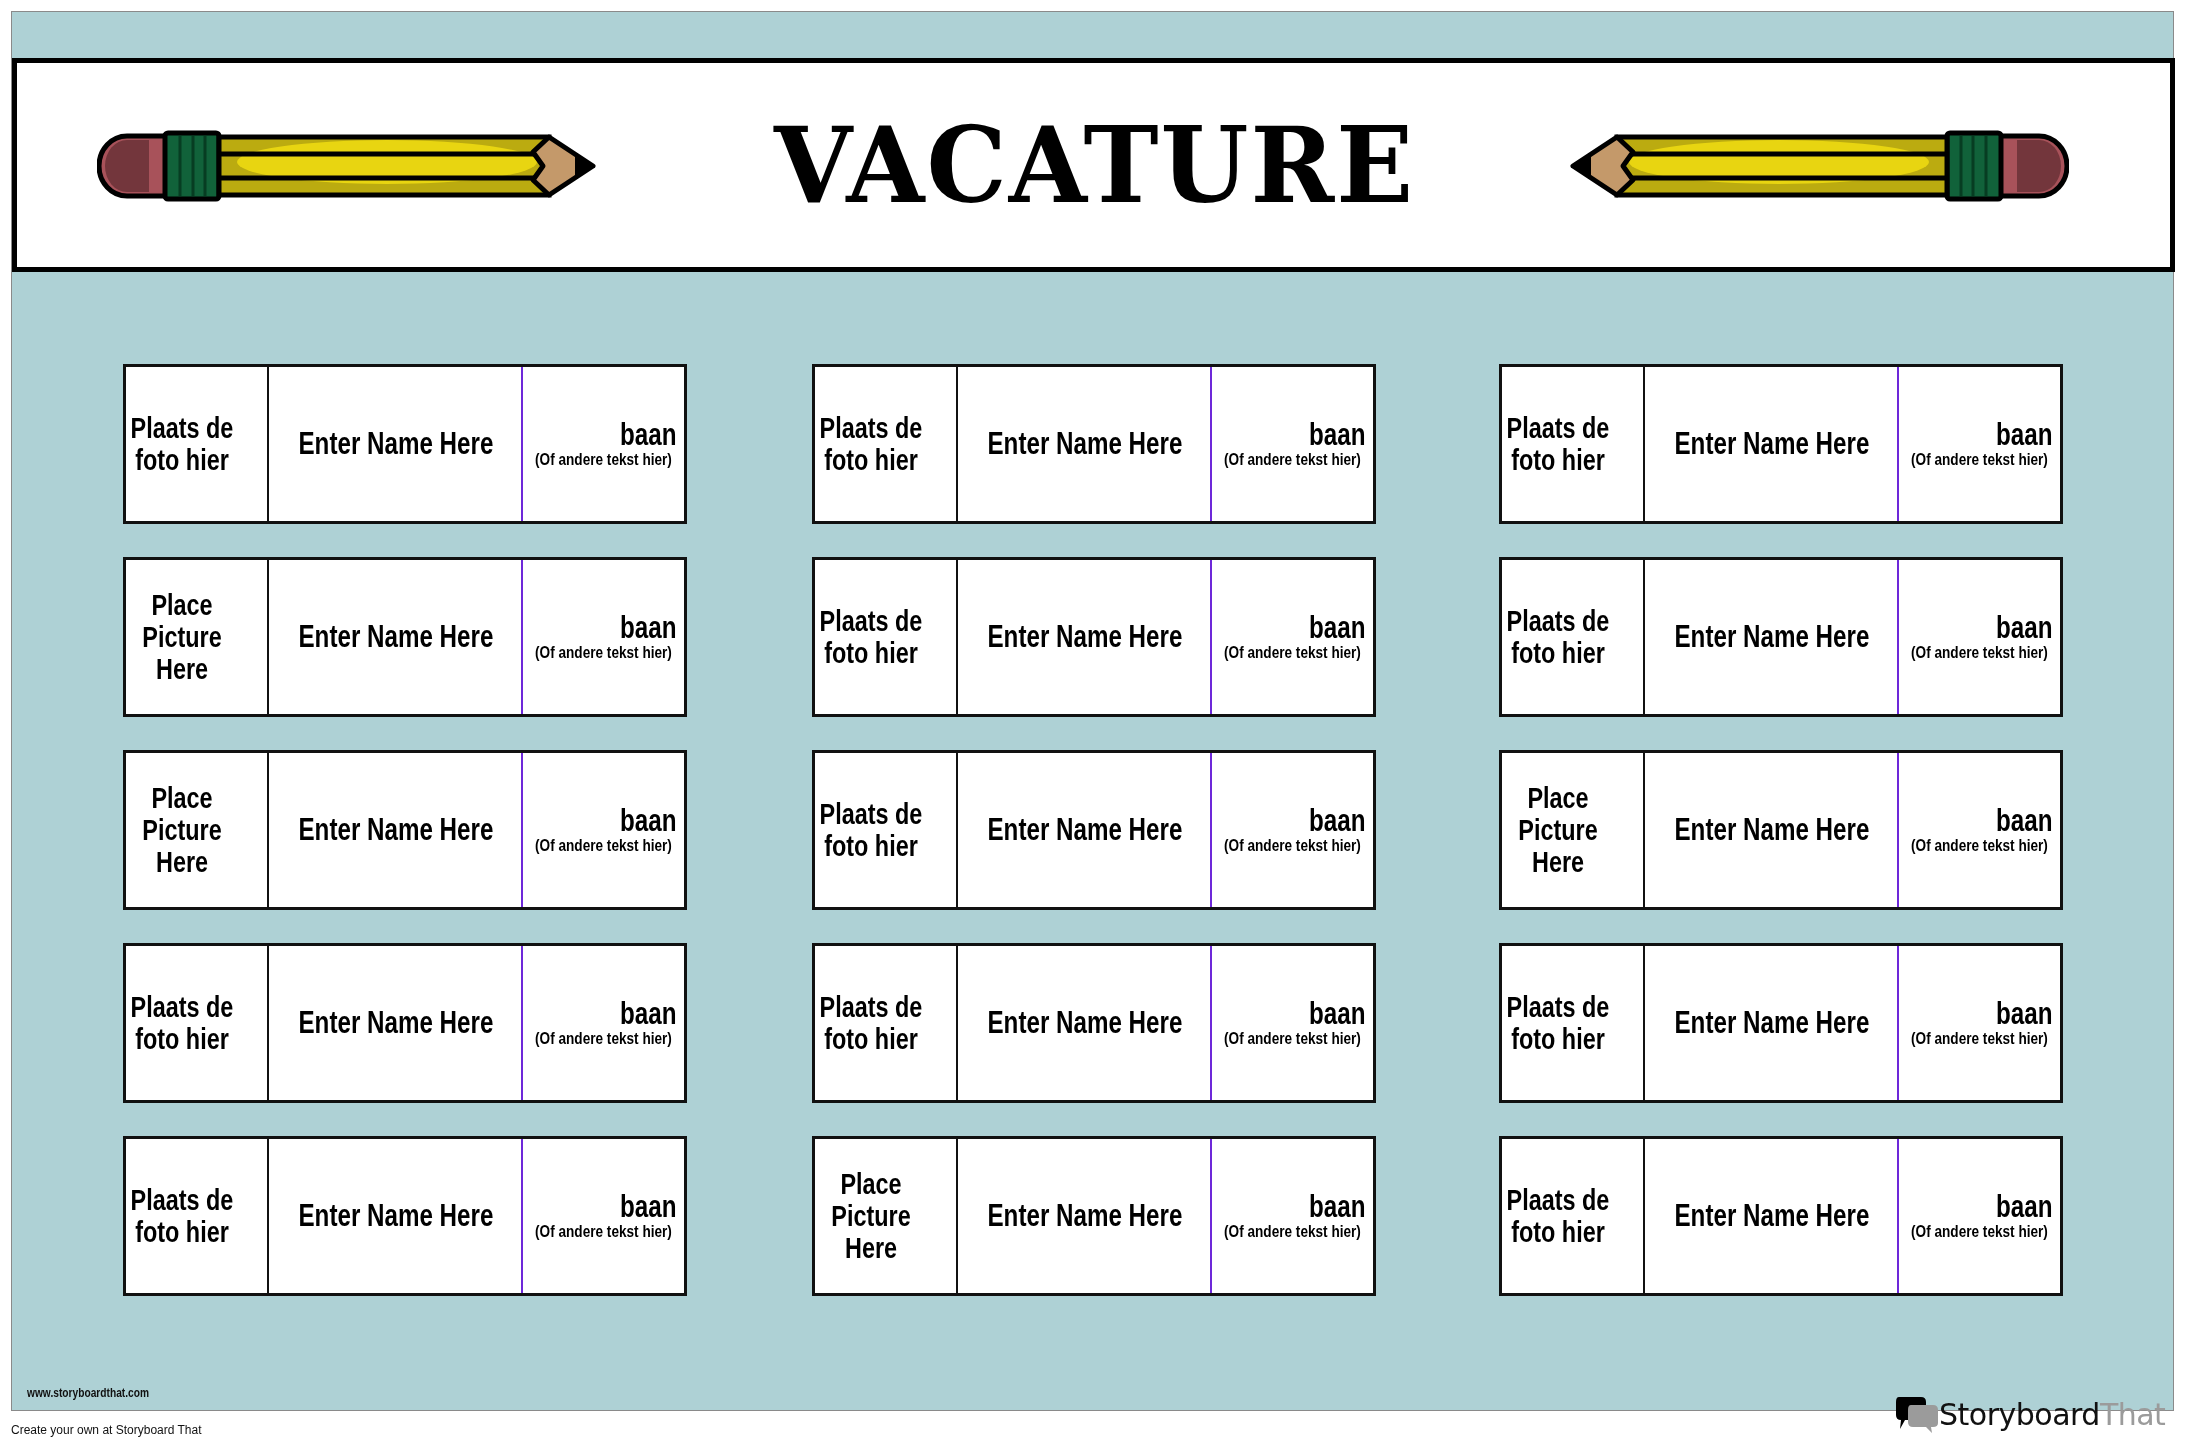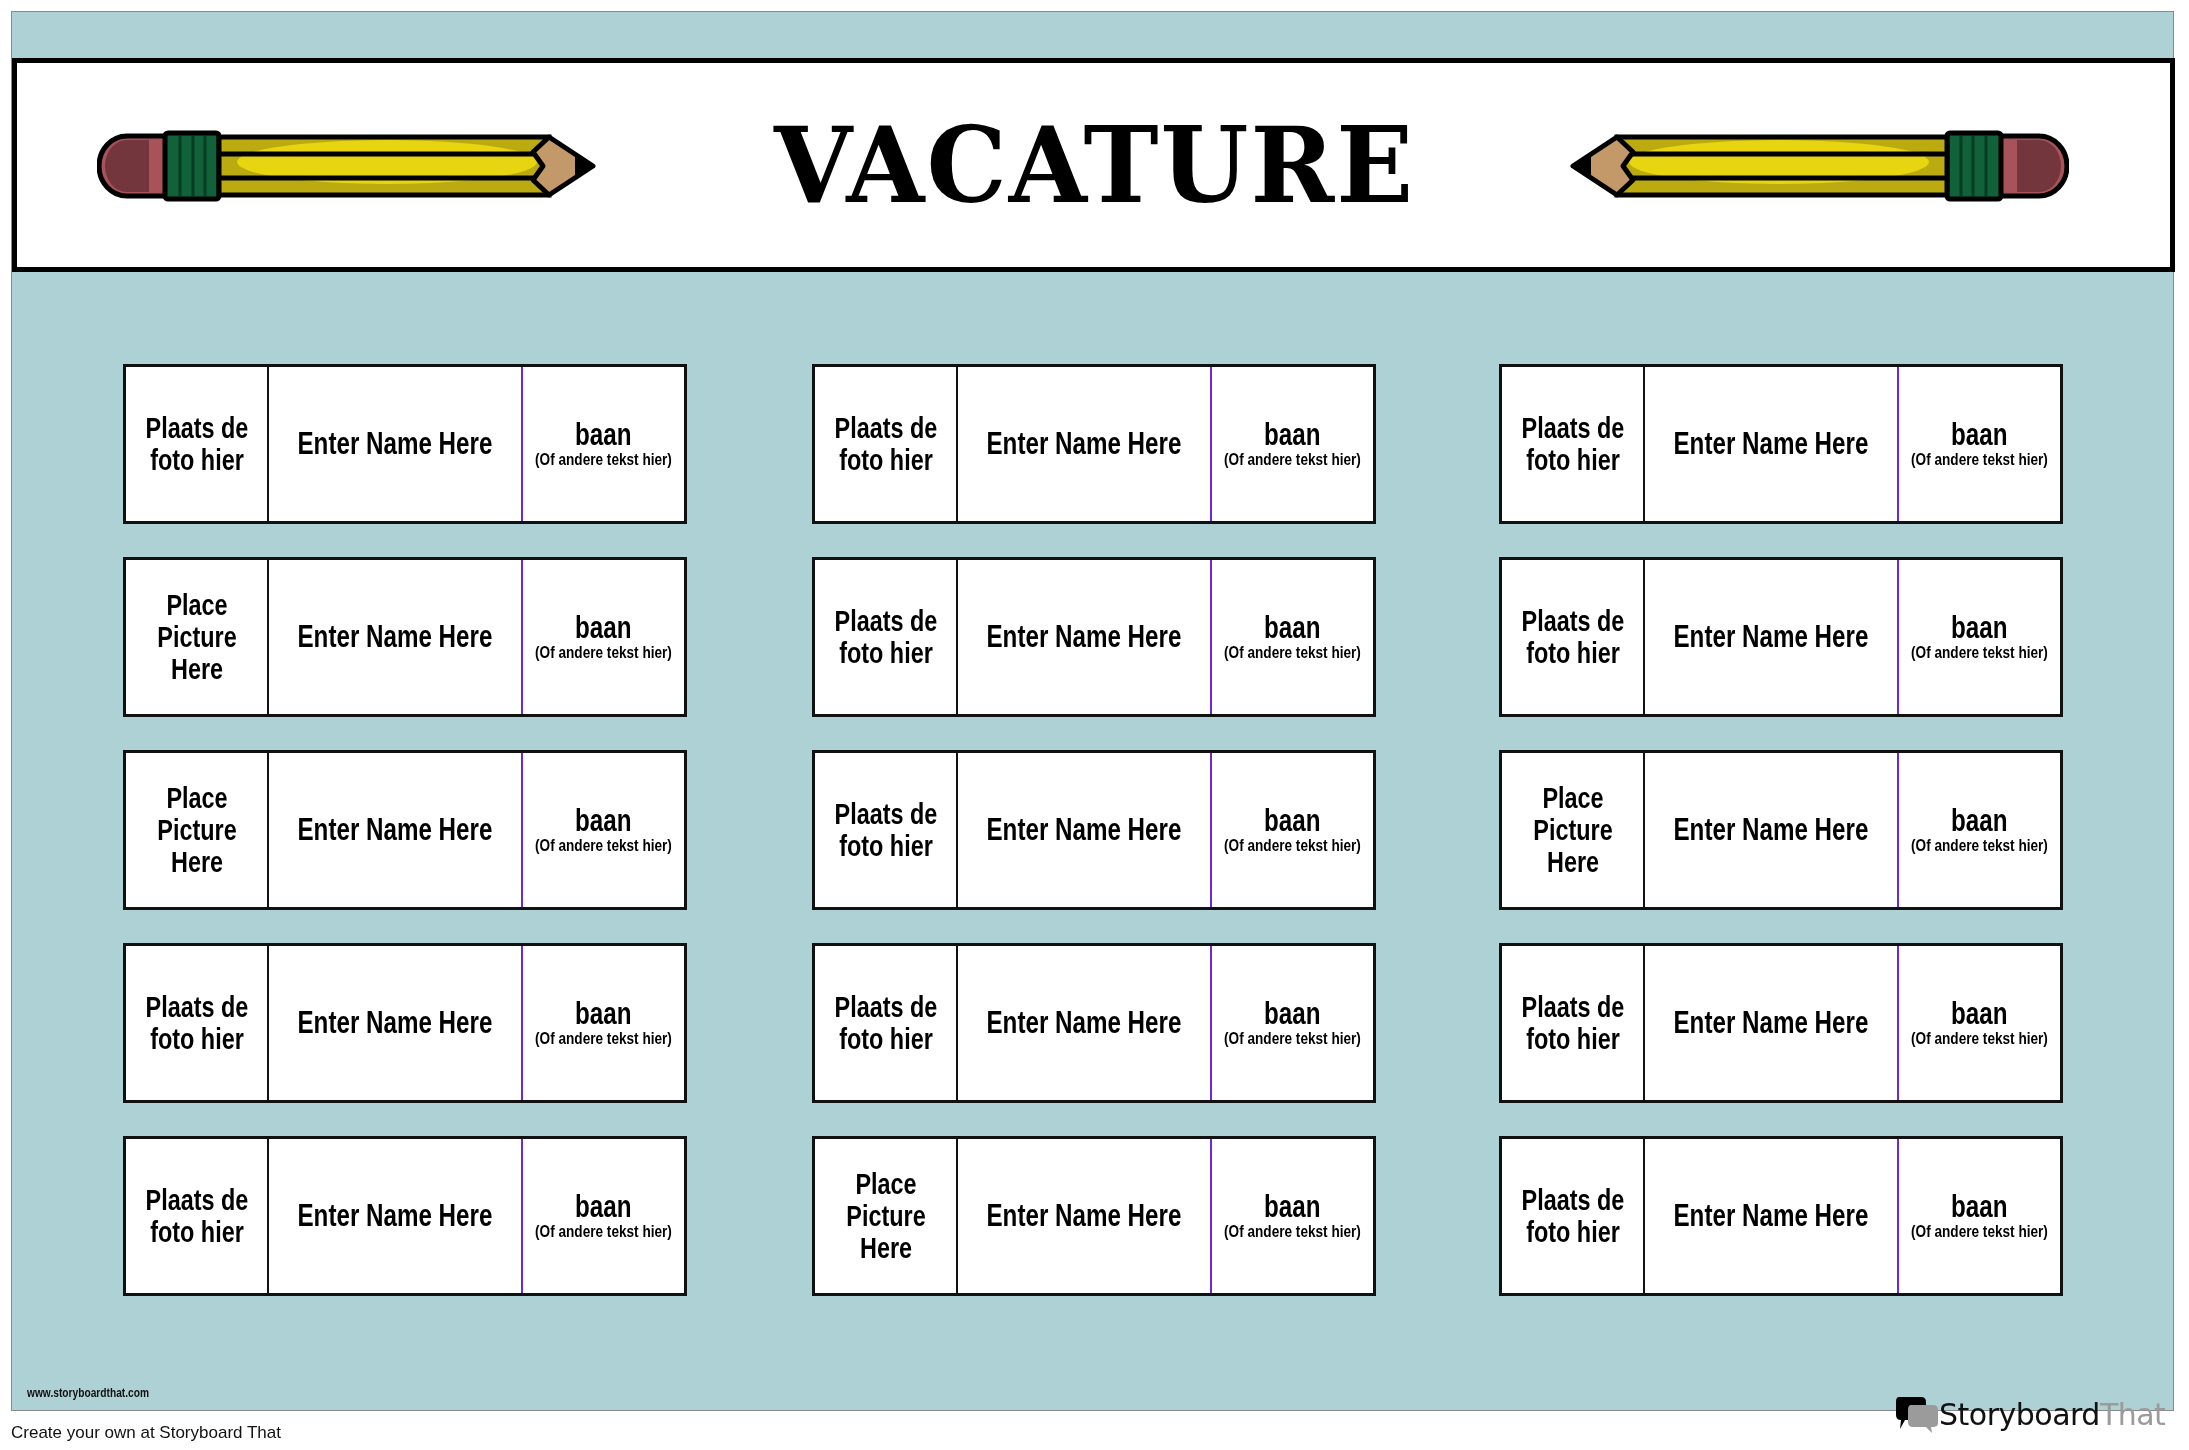--- a/index.html
+++ b/index.html
@@ -18,7 +18,7 @@
   .pencil.right { left:1569px; }
   .card { position:absolute; width:564px; height:160px; background:#fff;
           border:3px solid #111; box-sizing:border-box; display:flex; }
-  .cell { display:flex; flex-direction:column; align-items:center; justify-content:center;
+  .cell { display:flex; flex-direction:column; align-items:flex-end; justify-content:center;
           text-align:center; box-sizing:border-box; height:100%; color:#000; }
   .cell.photo { width:143px; border-right:2px solid #111; }
   .cell.name  { width:304px; border-right:2px solid #6d28d9; }

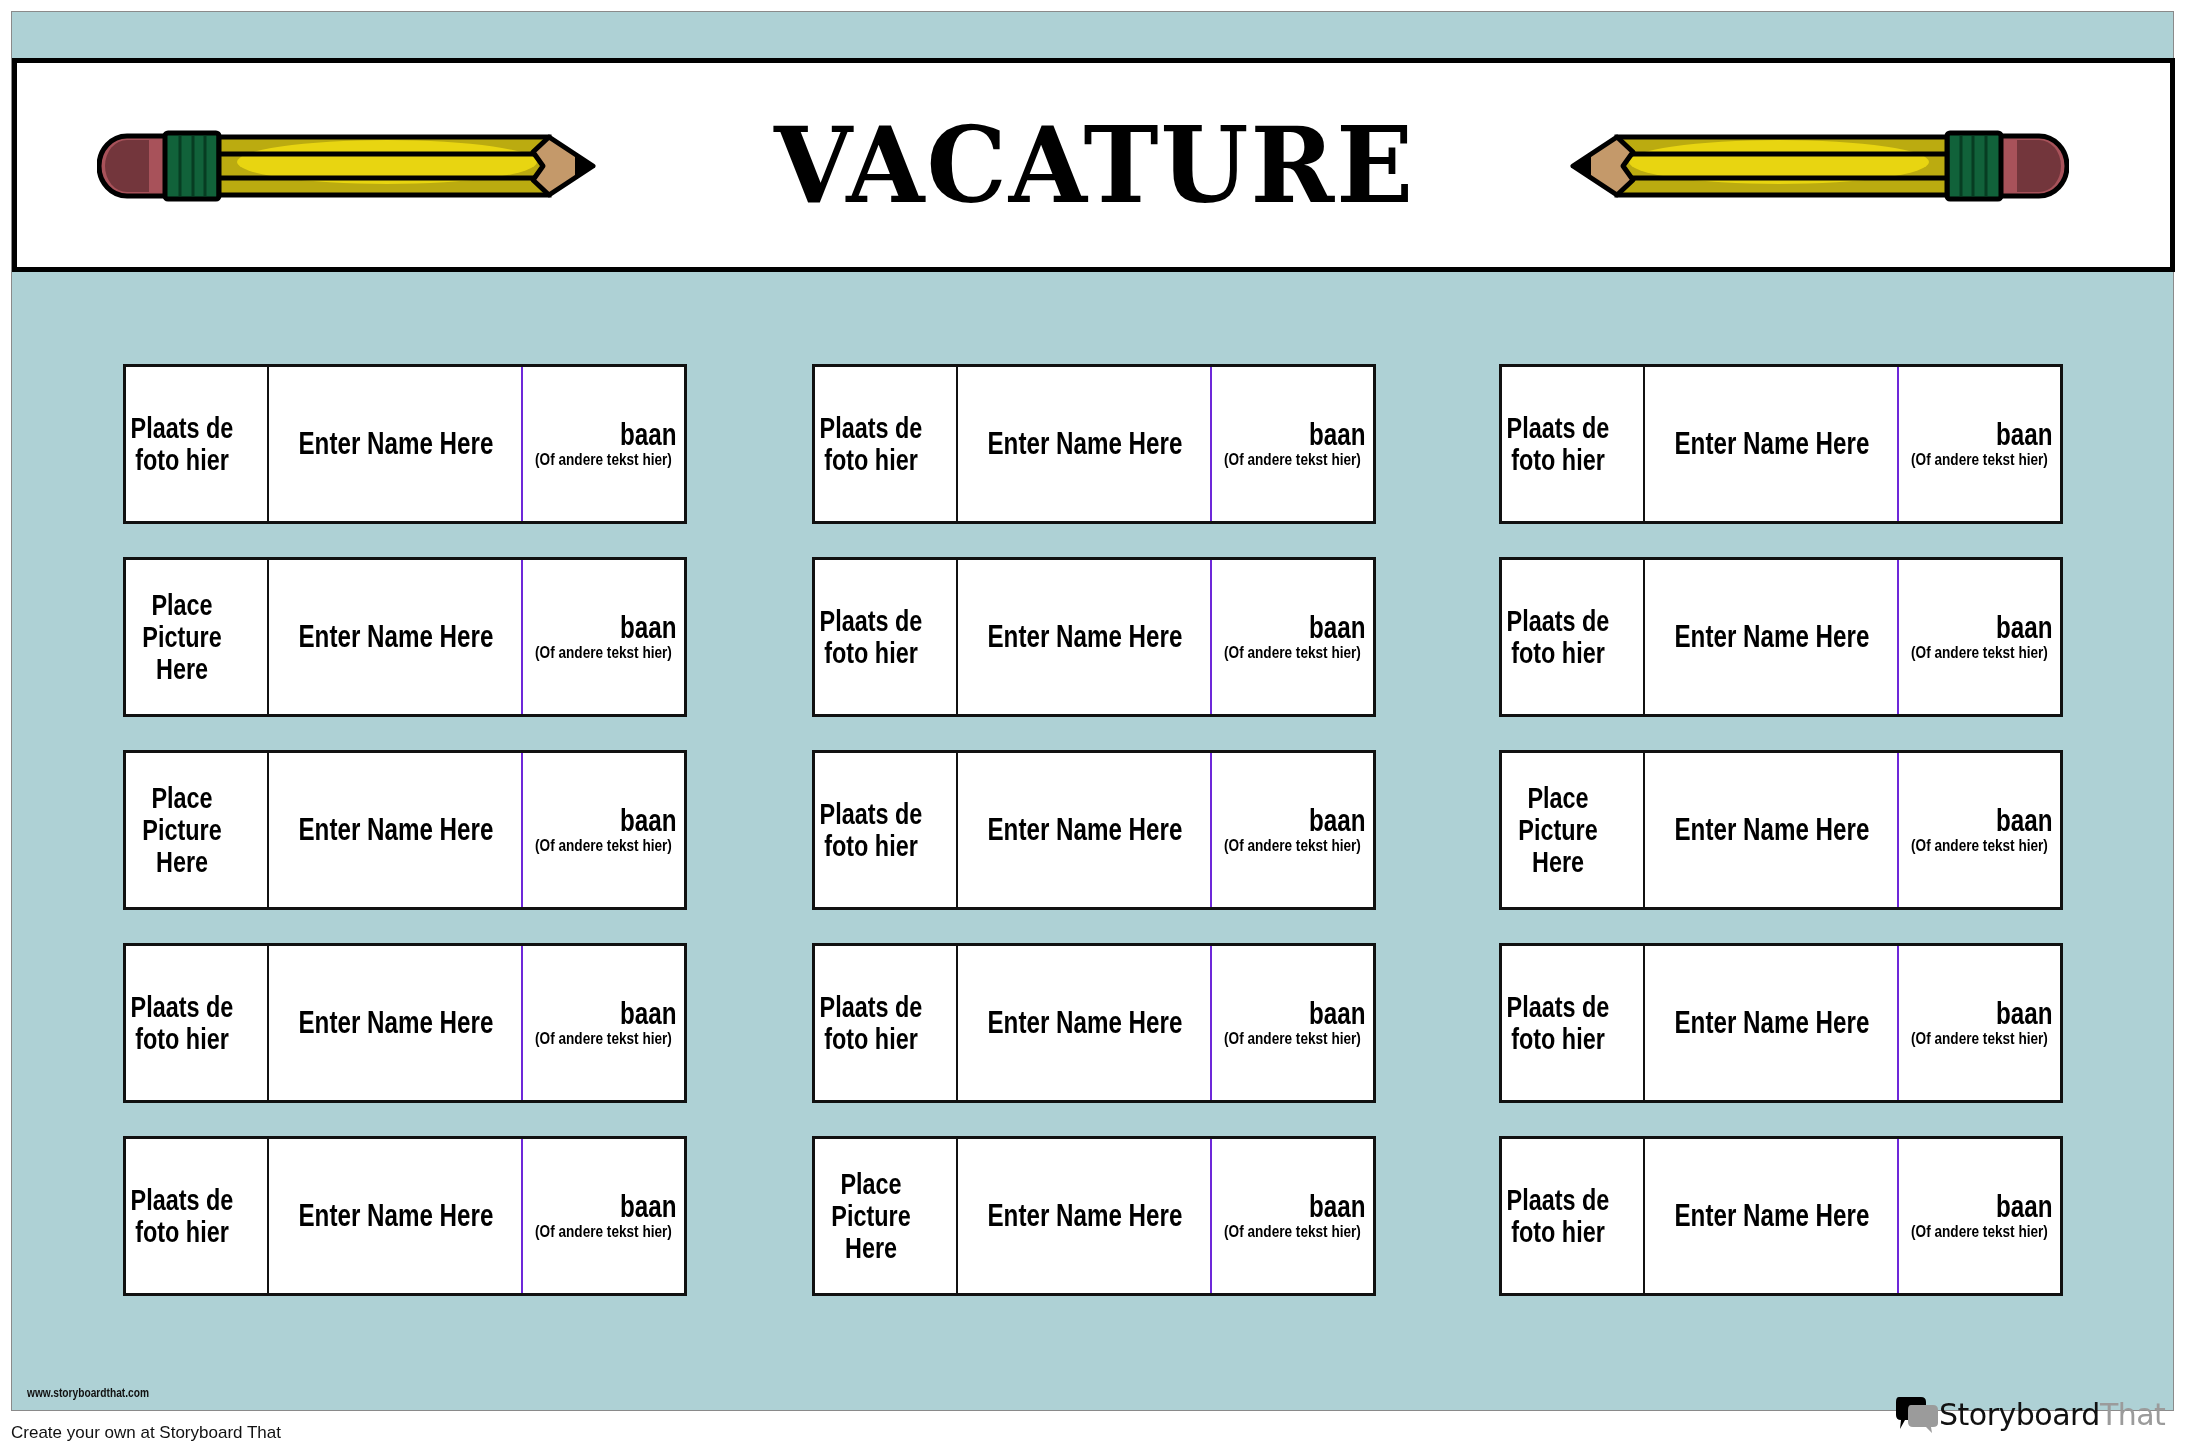--- a/index.html
+++ b/index.html
@@ -31,7 +31,7 @@
   .job-sub { font-size:16px; line-height:18px; transform:scaleX(0.85); }
   .watermark { position:absolute; left:27px; top:1386px; font-size:12px; font-weight:bold;
                color:#111; transform:scaleX(0.85); transform-origin:left; }
-  .footer { position:absolute; left:11px; top:1423px; font-size:17px; color:#111; }
+  .footer { position:absolute; left:11px; top:1423px; font-size:12px; color:#111; }
   .logo { position:absolute; left:1895px; top:1358px; height:40px; display:flex; align-items:center;margin-top:36px; }
   .logo-text { font-size:30px; color:#111; font-family:"DejaVu Sans", sans-serif; letter-spacing:-0.5px; }
   .logo-text .that { color:#9b9b9b; }

